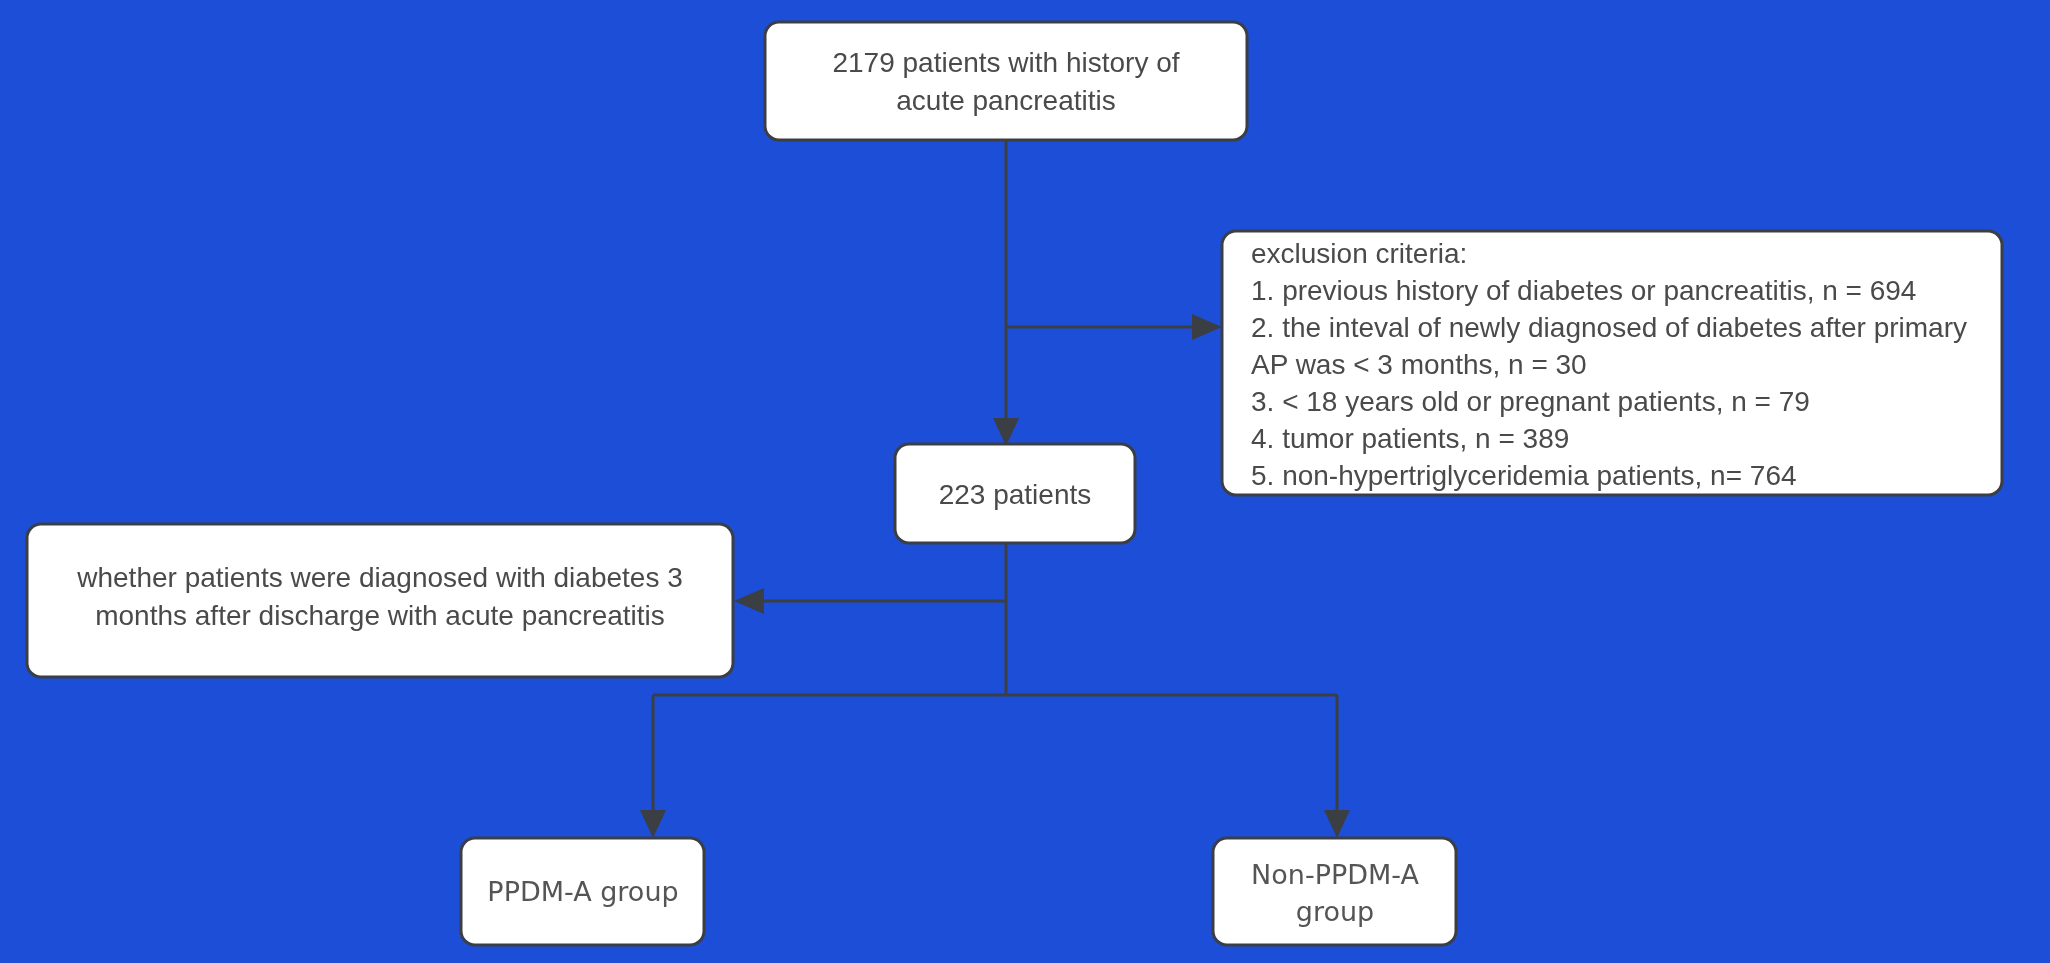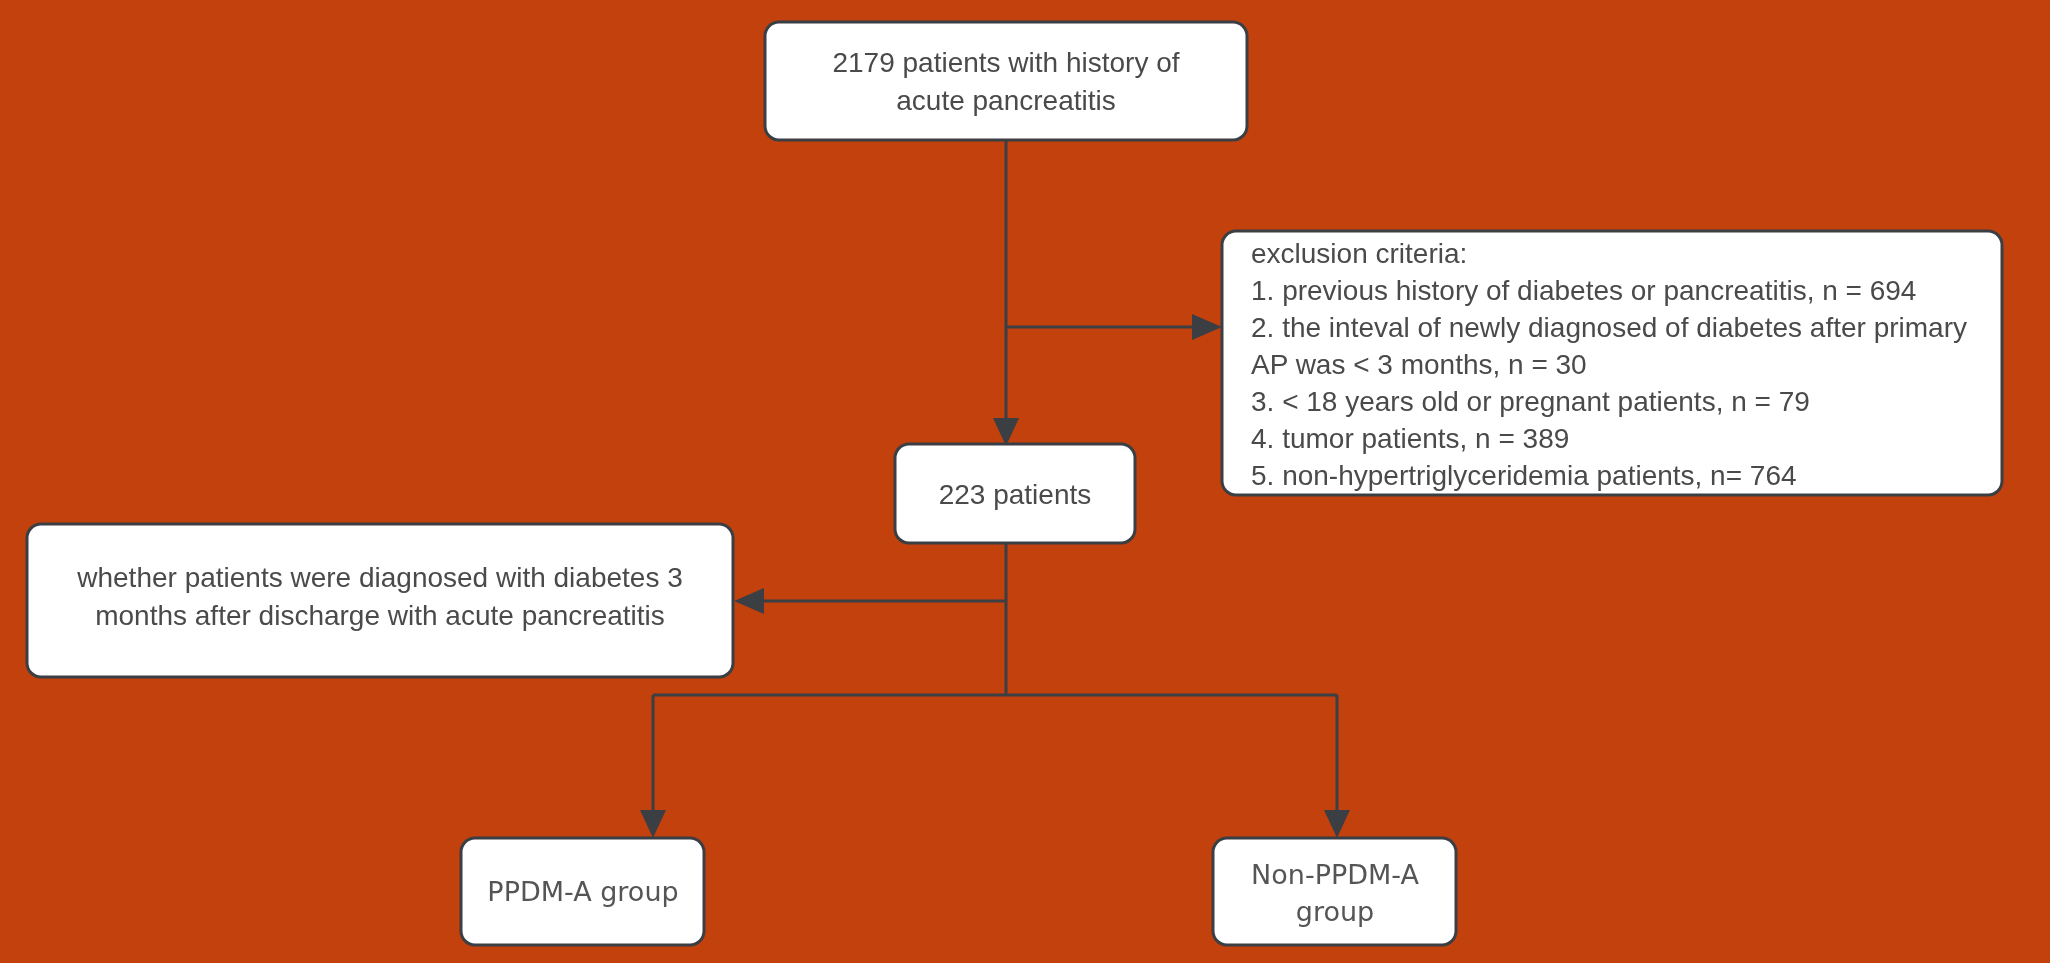--- a/index.html
+++ b/index.html
@@ -15,7 +15,7 @@
     position: relative;
     width: 2050px;
     height: 963px;
-    background: #c2410c;
+    background: #1d4ed8;
     overflow: hidden;
   }
   svg.flow-canvas {

